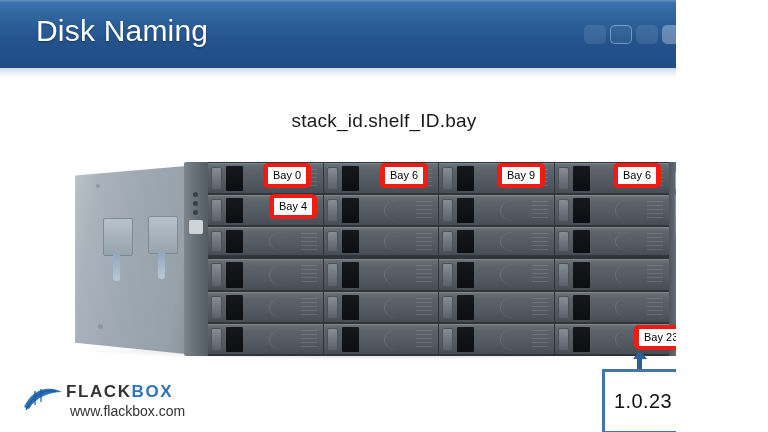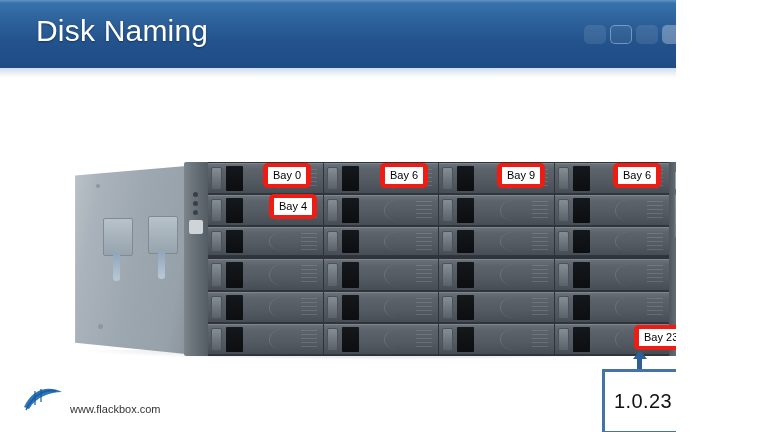--- a/index.html
+++ b/index.html
@@ -290,6 +290,7 @@
   </div>
   <div id="header-underband"></div>
 
+  <div id="caption">stack_id.shelf_ID.bay</div>
 
   <div id="shelf">
     <div id="shelf-shadow"></div>

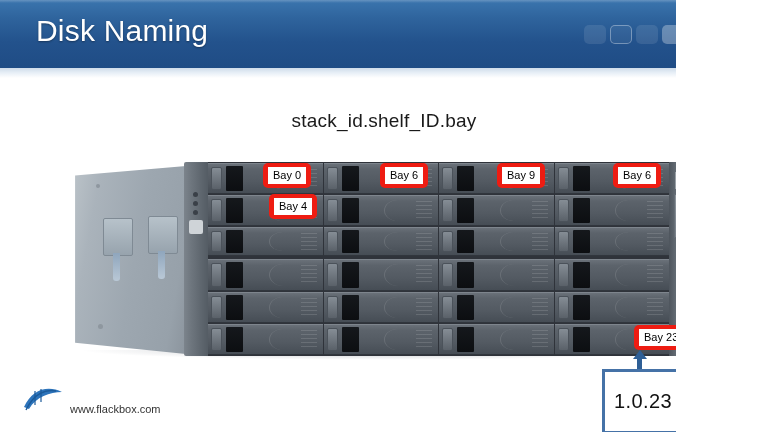--- a/index.html
+++ b/index.html
@@ -497,6 +497,7 @@
       <path d="M13 8 L13 22" stroke="#1b5a99" stroke-width="1.2" fill="none"></path>
       <path d="M19 6 L19 19" stroke="#1b5a99" stroke-width="1.2" fill="none"></path>
     </svg>
+    <div id="logo-text"><span>FLACK</span><span class="blue">BOX</span></div>
     <div id="logo-url">www.flackbox.com</div>
   </div>
 

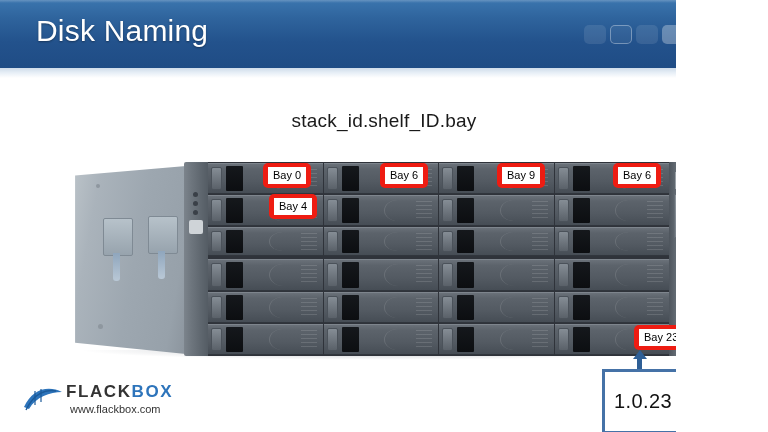--- a/index.html
+++ b/index.html
@@ -260,7 +260,7 @@
   #logo-text .blue { color: #2d74bb; }
   #logo-url {
     position: absolute; left: 48px; top: 23px;
-    font-size: 11px; color: #333333;
+    font-size: 14px; color: #333333;
   }
 
   

